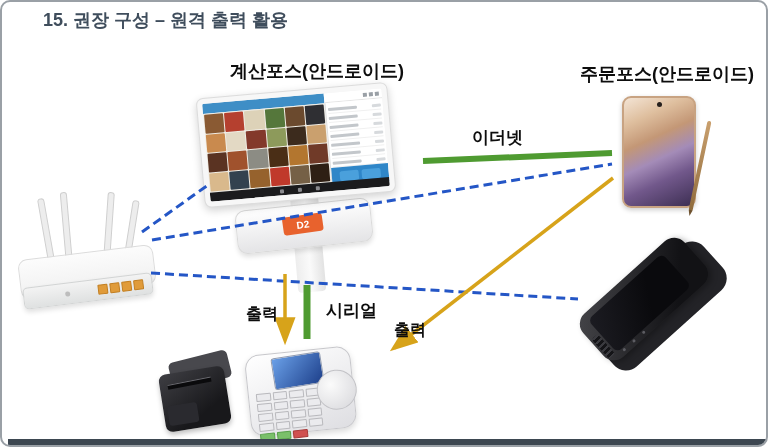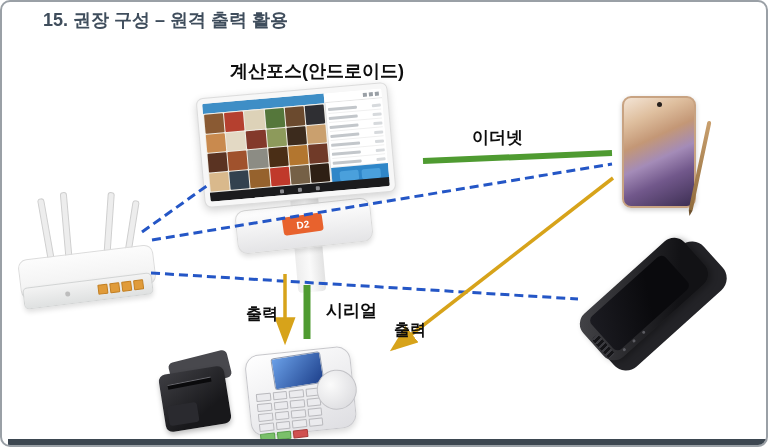--- a/index.html
+++ b/index.html
@@ -298,6 +298,7 @@
   </svg>
 
   <div class="lbl l-checkout">계산포스(안드로이드)</div>
+  <div class="lbl l-order">주문포스(안드로이드)</div>
   <div class="lbl l-ethernet">이더넷</div>
   <div class="lbl l-output-left">출력</div>
   <div class="lbl l-serial">시리얼</div>

